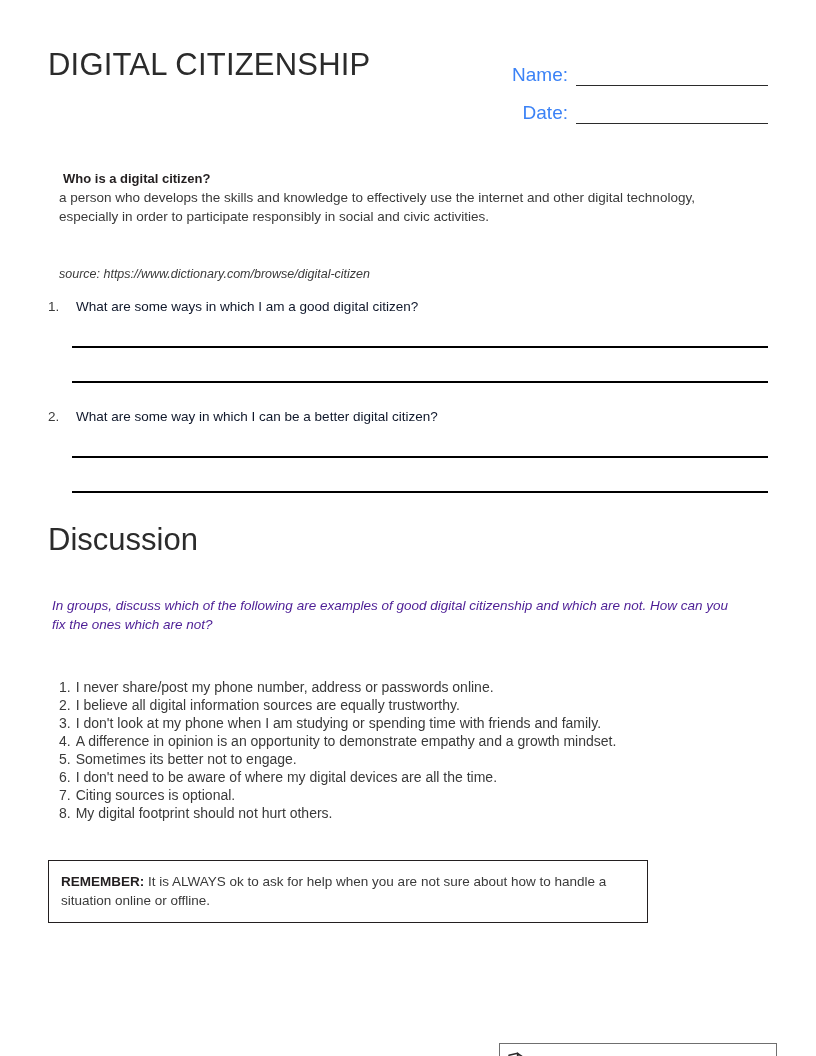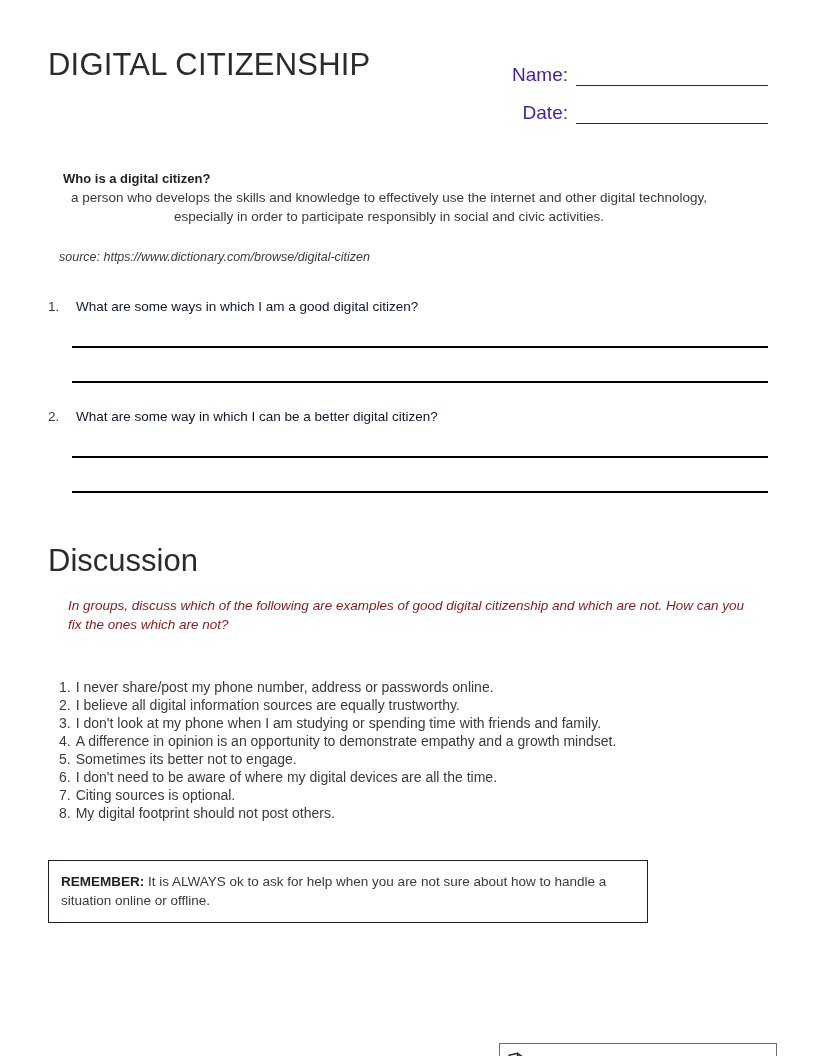--- a/index.html
+++ b/index.html
@@ -57,7 +57,7 @@
   .nd-label {
     font-size: 19px;
     font-weight: 400;
-    color: #4c1d95;
+    color: #3b82f6;
     line-height: 22px;
     padding-right: 8px;
     white-space: nowrap;

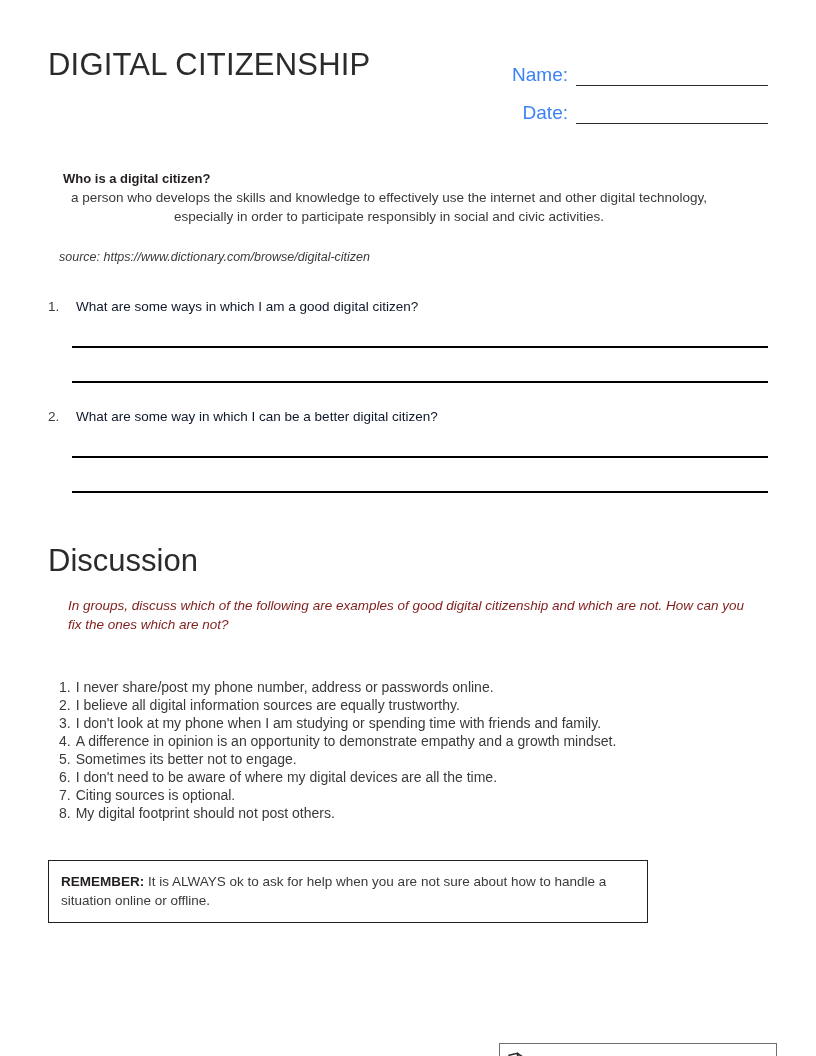--- a/index.html
+++ b/index.html
@@ -89,7 +89,6 @@
     line-height: 18.5px;
     margin: 0;
     max-width: 660px;
-    text-align: center;
   }
   .def-source {
     font-size: 12.5px;

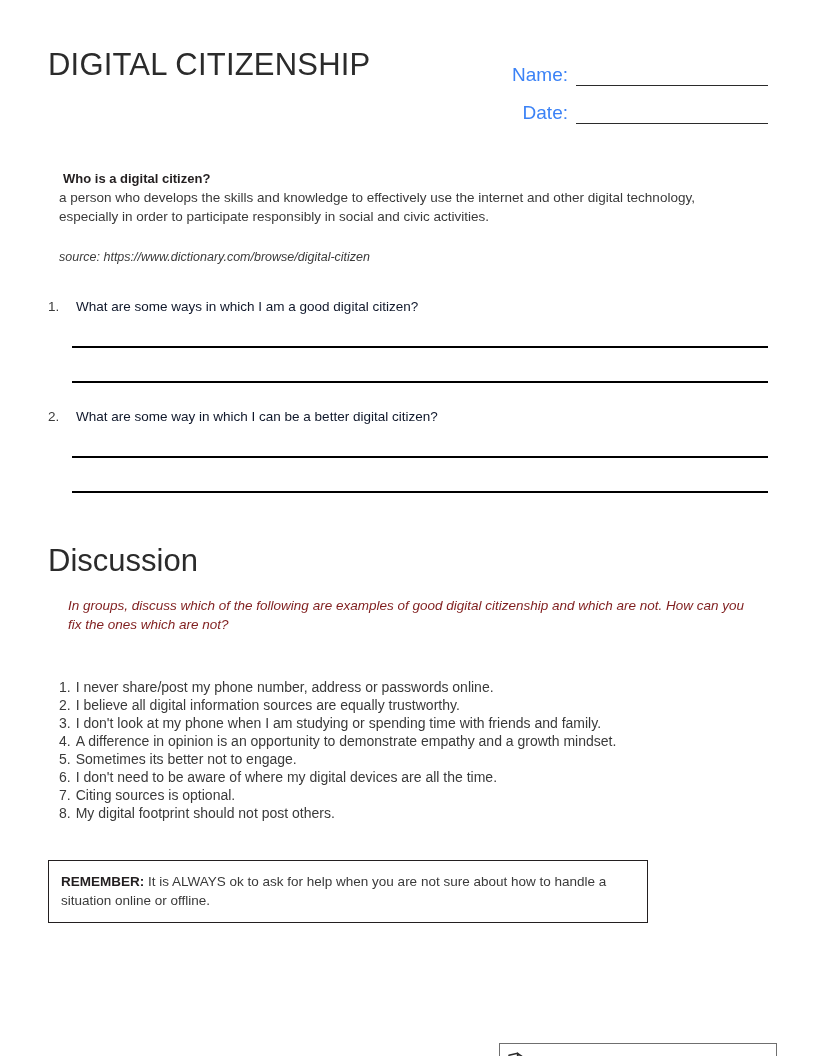--- a/index.html
+++ b/index.html
@@ -95,7 +95,7 @@
     font-style: italic;
     color: #3a3a3a;
     line-height: 18px;
-    margin: 22px 0 0 0;
+    margin: 39px 0 0 0;
   }
 
   

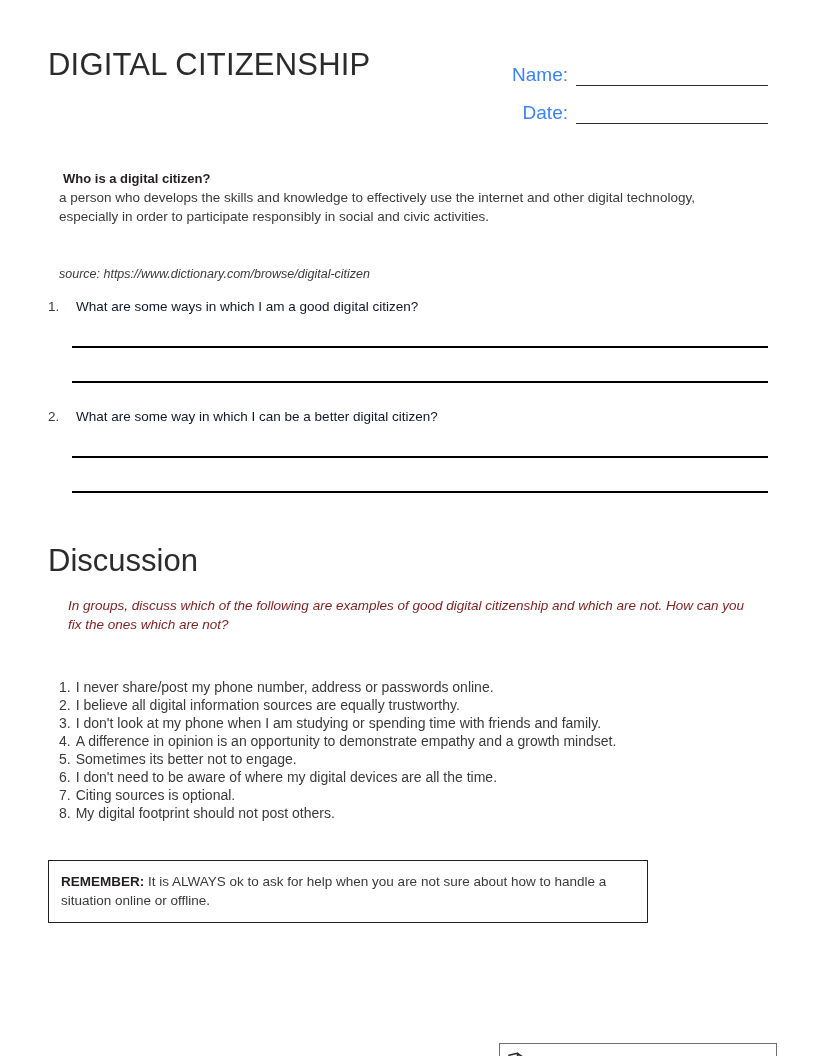--- a/index.html
+++ b/index.html
@@ -135,7 +135,7 @@
   .discussion-title {
     position: absolute;
     left: 48px;
-    top: 542px;
+    top: 521px;
     font-size: 31px;
     font-weight: 300;
     color: #2b2b2b;

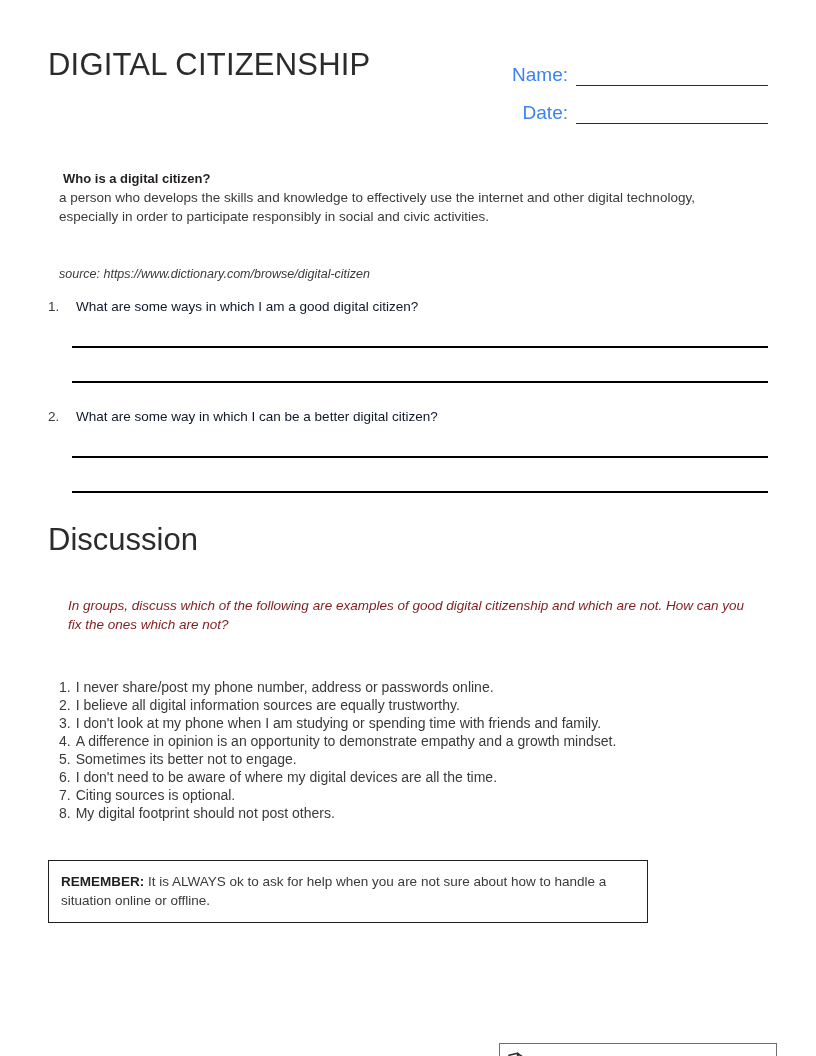--- a/index.html
+++ b/index.html
@@ -143,12 +143,12 @@
   }
   .discussion-intro {
     position: absolute;
-    left: 68px;
+    left: 52px;
     top: 597px;
     width: 690px;
     font-size: 13.5px;
     font-style: italic;
-    color: #7f1d1d;
+    color: #4c1d95;
     line-height: 18.5px;
   }
   .discussion-list {

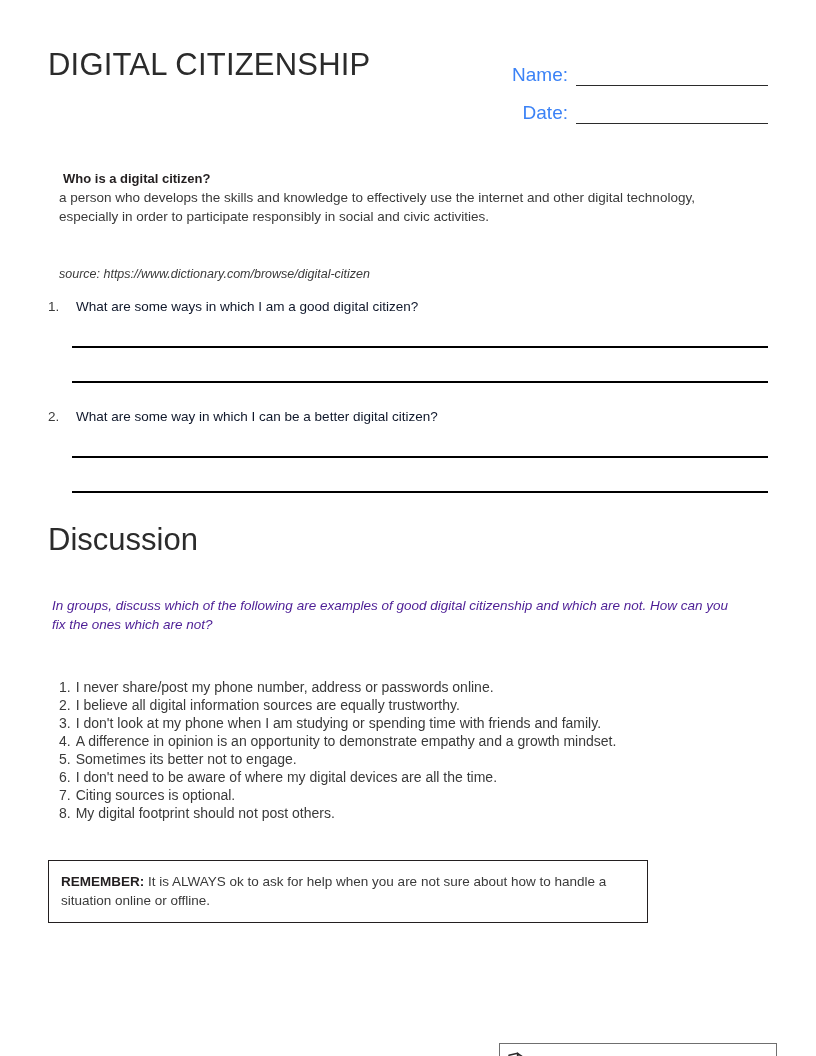--- a/index.html
+++ b/index.html
@@ -305,7 +305,7 @@
     </div>
     <div class="discussion-item">
       <span class="di-num">8.</span>
-      <span class="di-text">My digital footprint should not post others.</span>
+      <span class="di-text">My digital footprint should not hurt others.</span>
     </div>
   </div>
 

